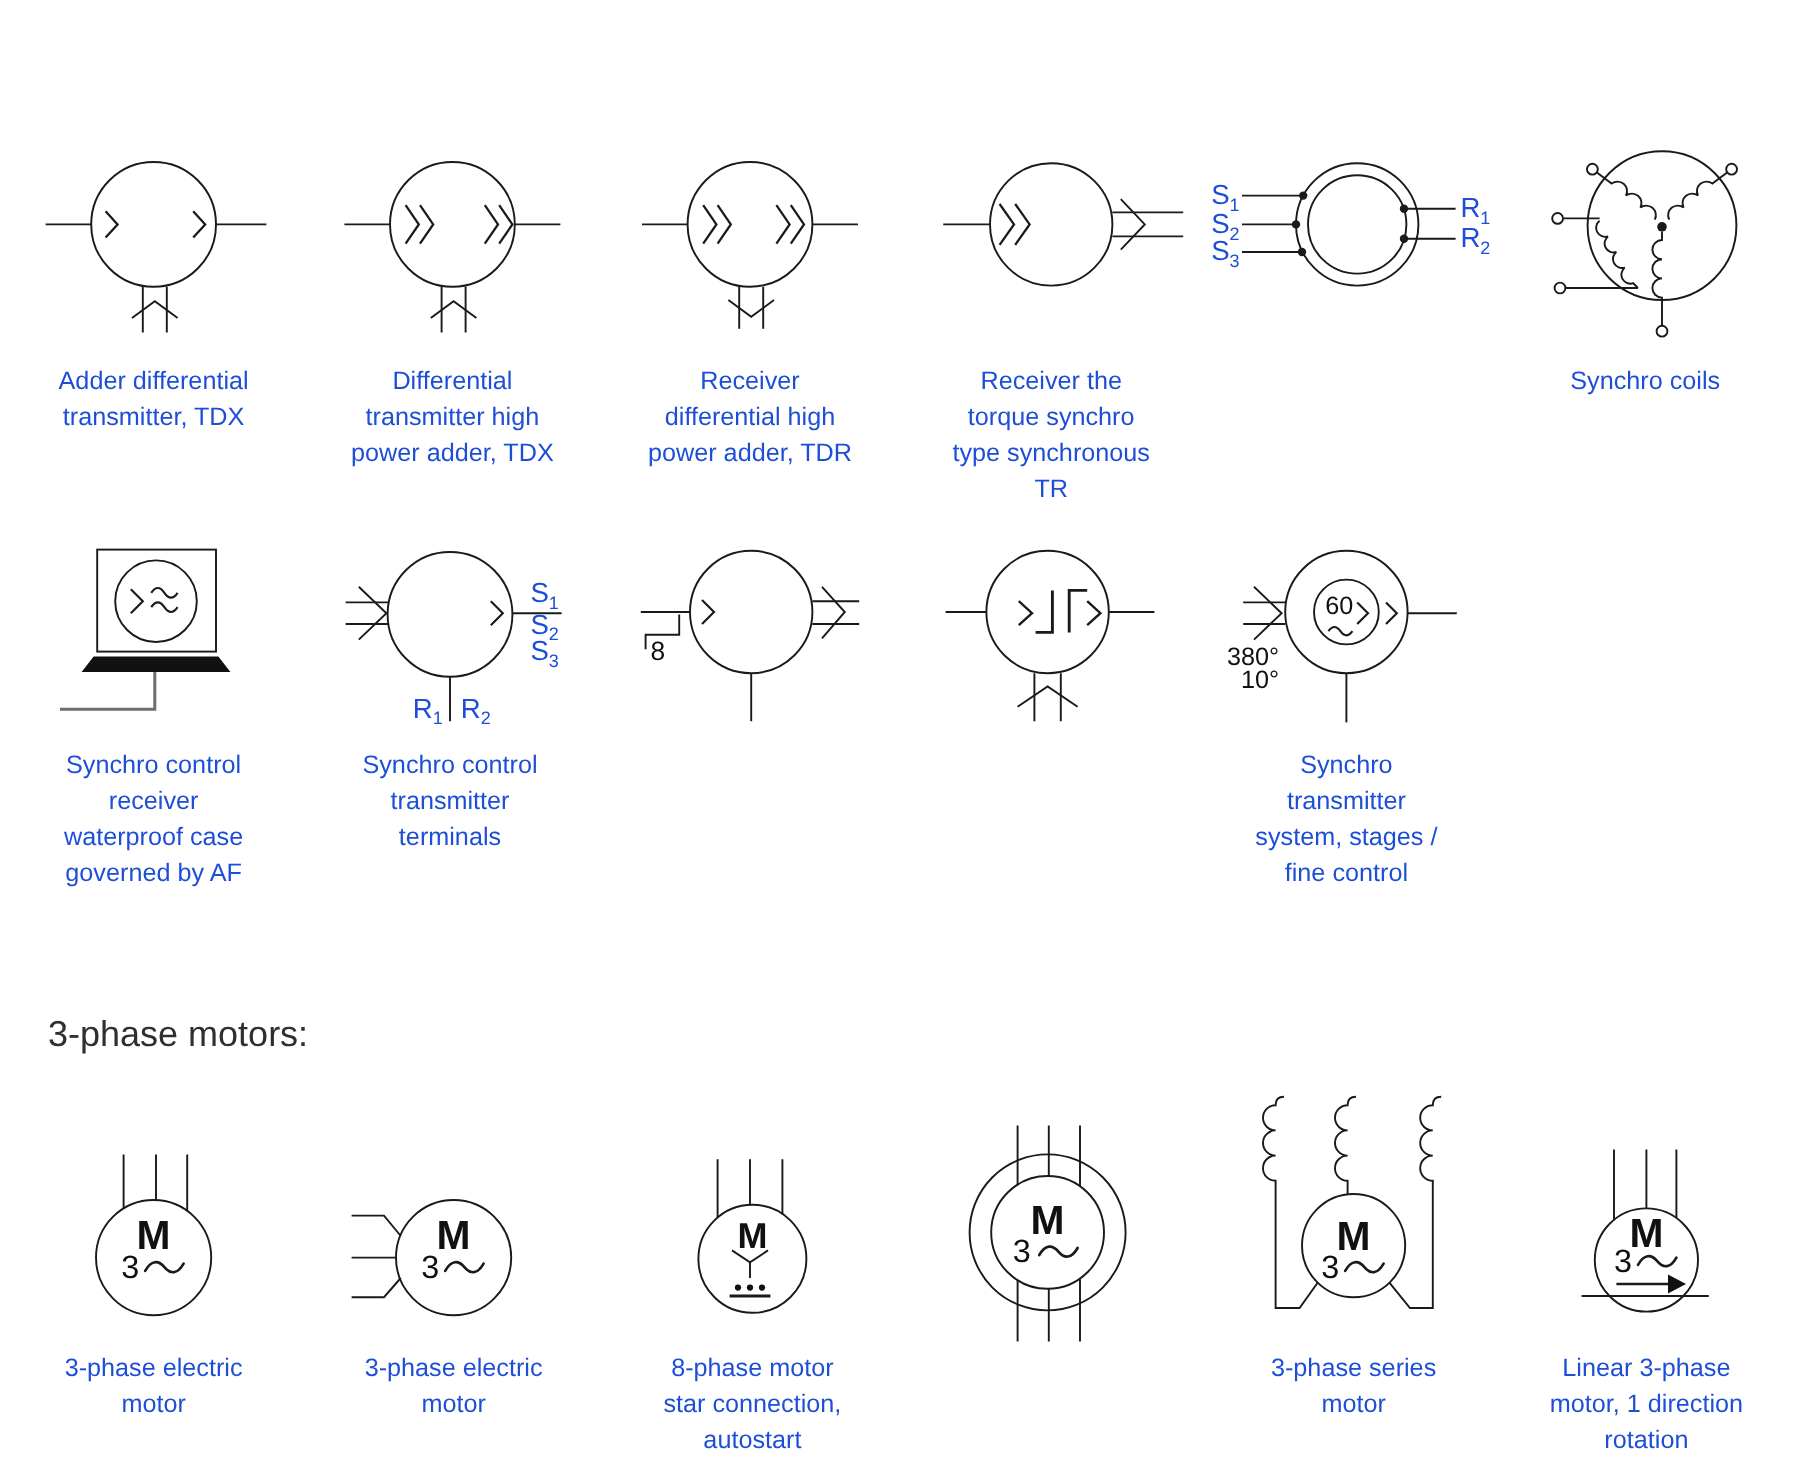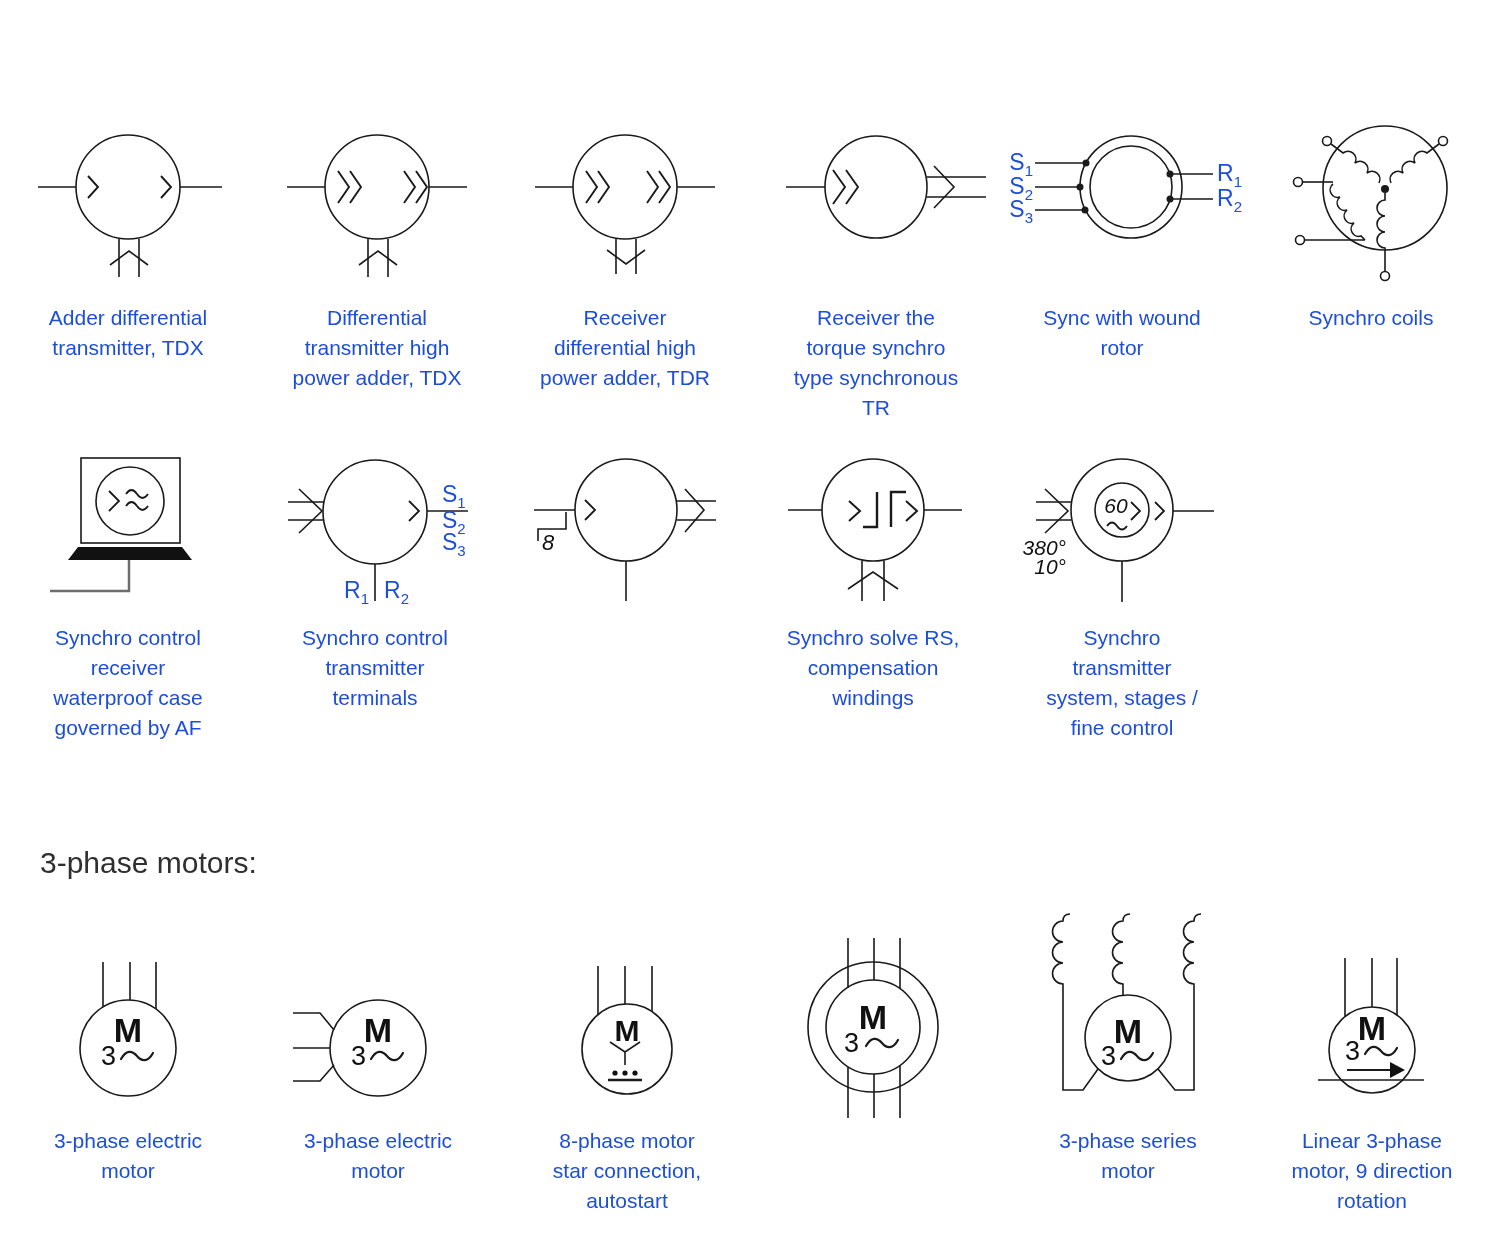--- a/index.html
+++ b/index.html
@@ -201,8 +201,6 @@
 torque synchro
 type synchronous
 TR</div>
-  <div class="cap" style="left:1002px;top:303px">Sync with wound
-rotor</div>
   <div class="cap" style="left:1251px;top:303px">Synchro coils</div>
 
   <div class="cap" style="left:8px;top:623px">Synchro control

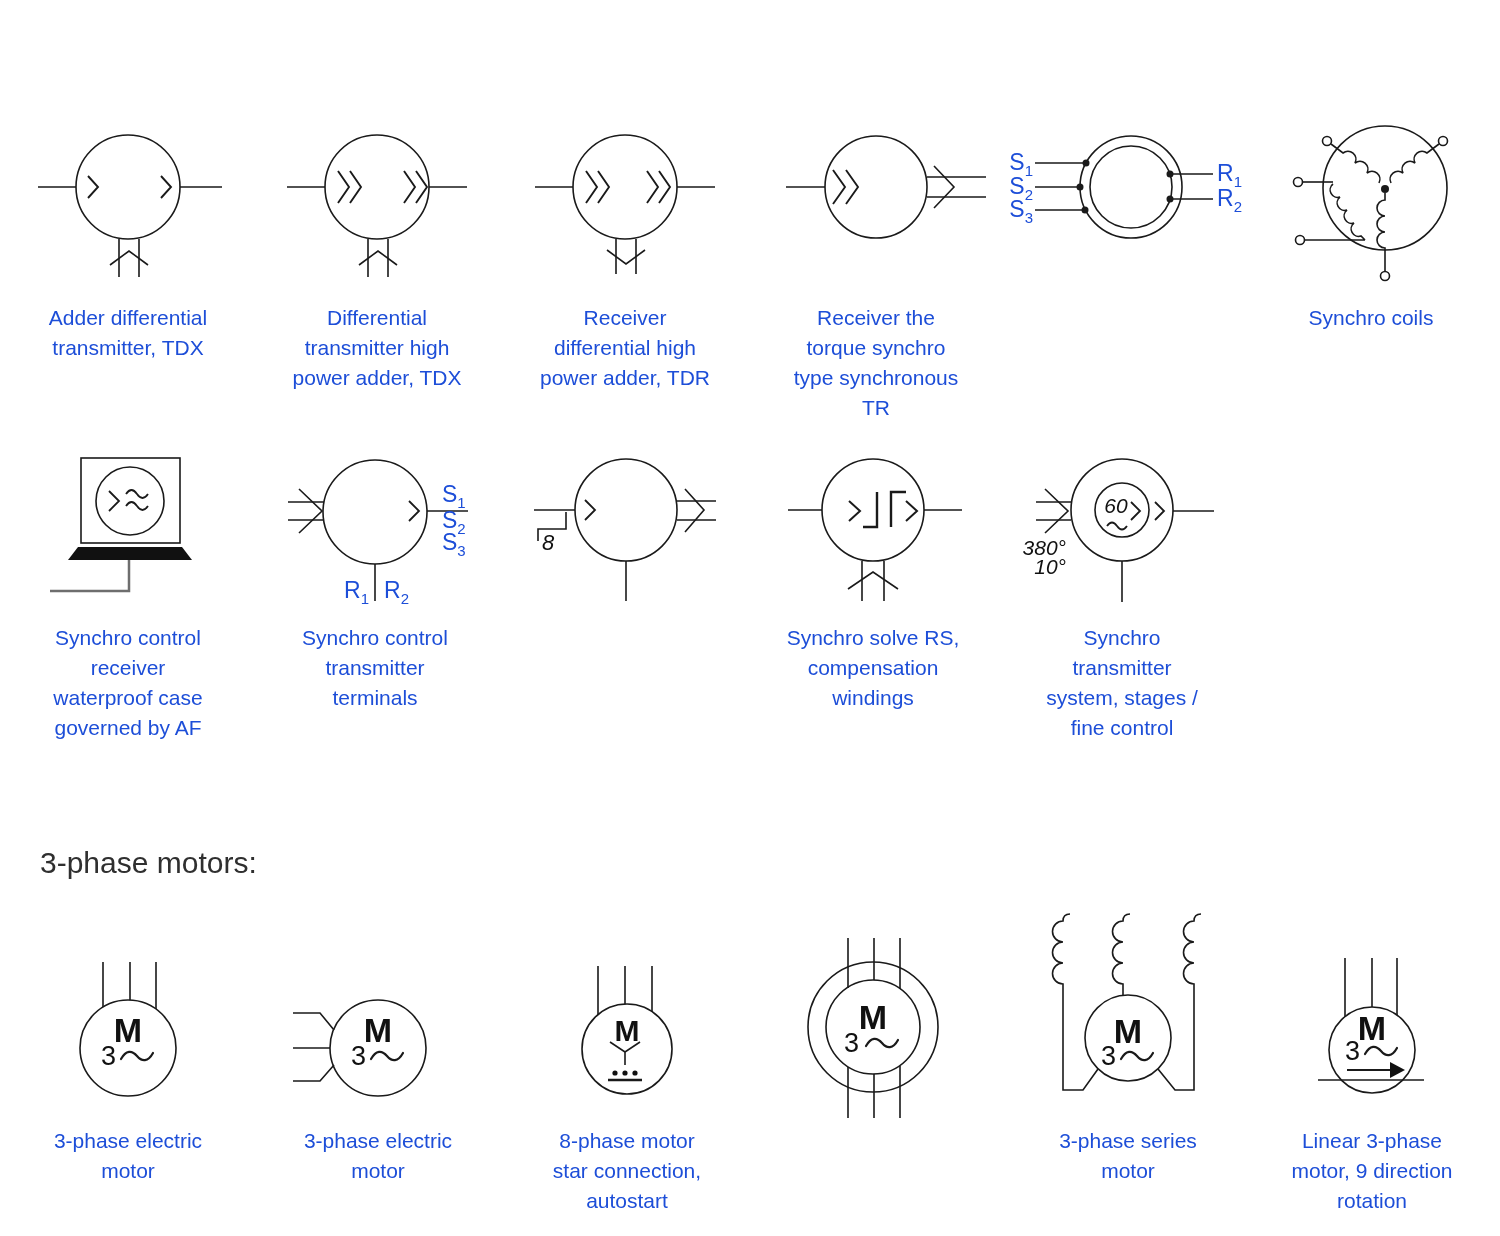--- a/index.html
+++ b/index.html
@@ -12,7 +12,7 @@
   .tl{position:absolute;font-size:23px;color:#1d4ed8;line-height:24px;}
   .tl sub{font-size:15px;line-height:0;}
   .tr{text-align:right;}
-  .ann{position:absolute;font-size:22px;color:#111;line-height:22px;font-style:italic;}
+  .ann{position:absolute;font-size:22px;color:#111;line-height:22px;}
   .annc{text-align:center;}
   .annr{text-align:right;}
   .mletter{position:absolute;width:80px;text-align:center;font-size:34px;

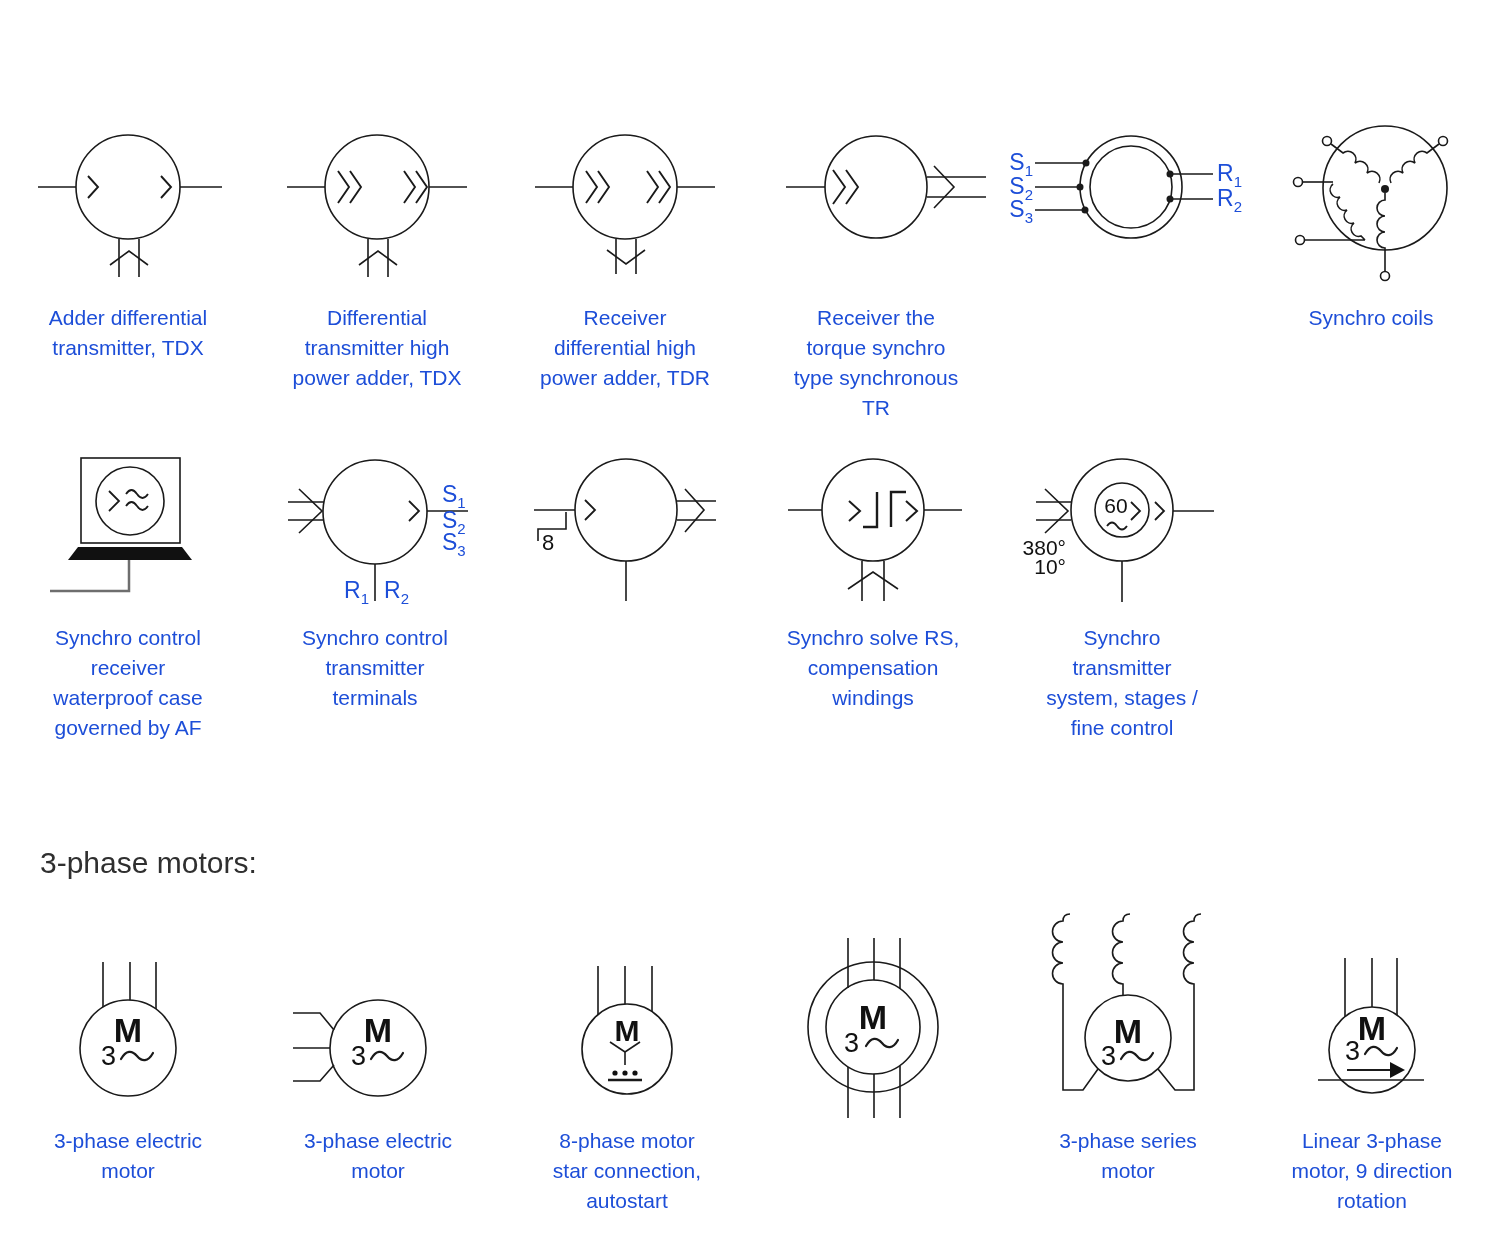--- a/index.html
+++ b/index.html
@@ -210,9 +210,6 @@
   <div class="cap" style="left:255px;top:623px">Synchro control
 transmitter
 terminals</div>
-  <div class="cap" style="left:753px;top:623px">Synchro solve RS,
-compensation
-windings</div>
   <div class="cap" style="left:1002px;top:623px">Synchro
 transmitter
 system, stages /

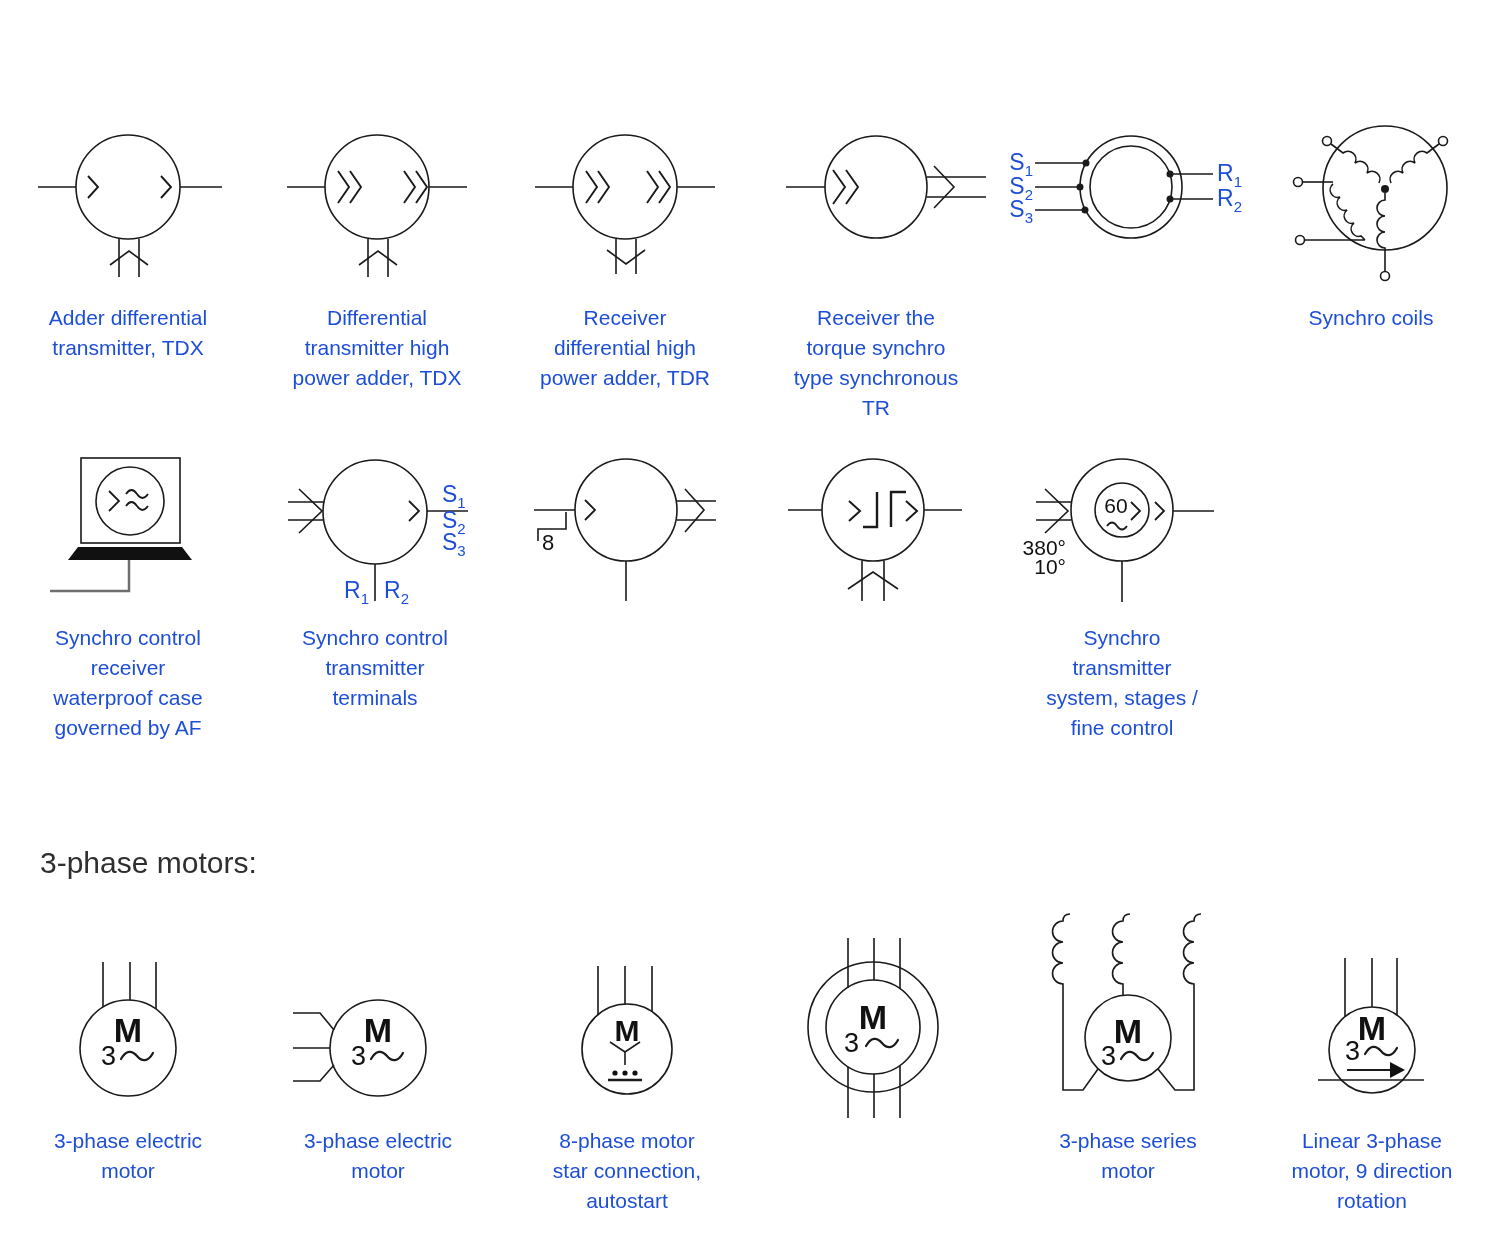--- a/index.html
+++ b/index.html
@@ -225,7 +225,7 @@
   <div class="cap" style="left:1008px;top:1126px">3-phase series
 motor</div>
   <div class="cap" style="left:1252px;top:1126px">Linear 3-phase
-motor, 9 direction
+motor, 1 direction
 rotation</div>
 
   <div class="tl tr" style="left:975px;width:58px;top:150px"><span>S</span><sub>1</sub></div>

